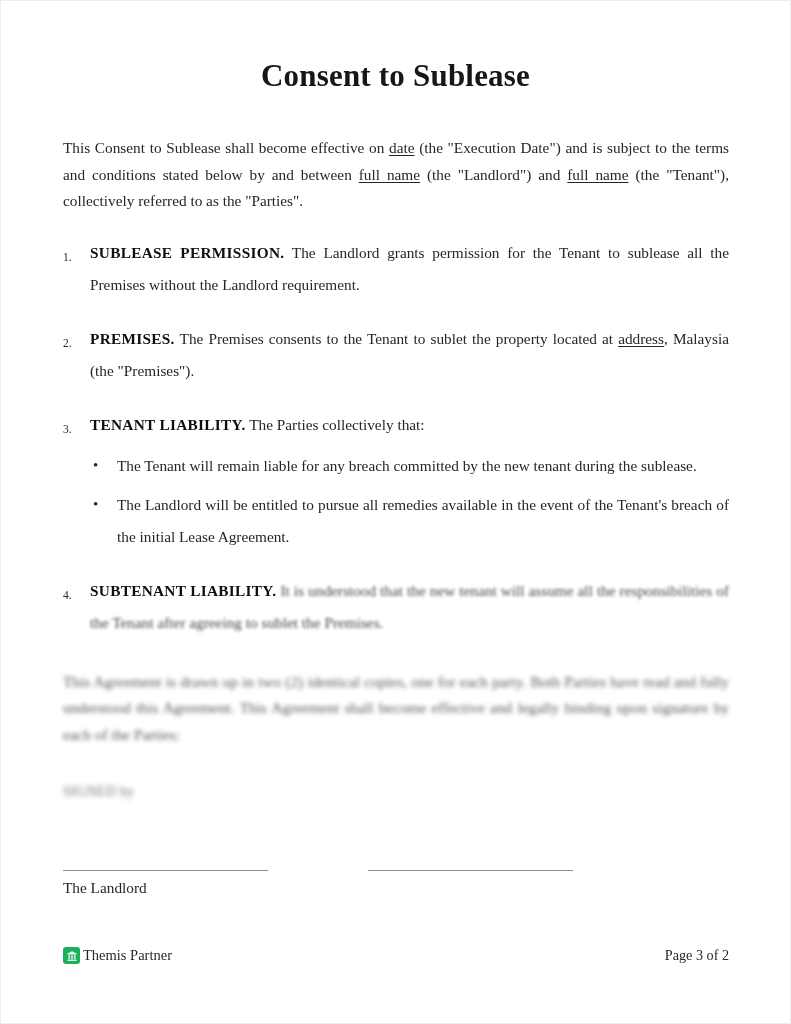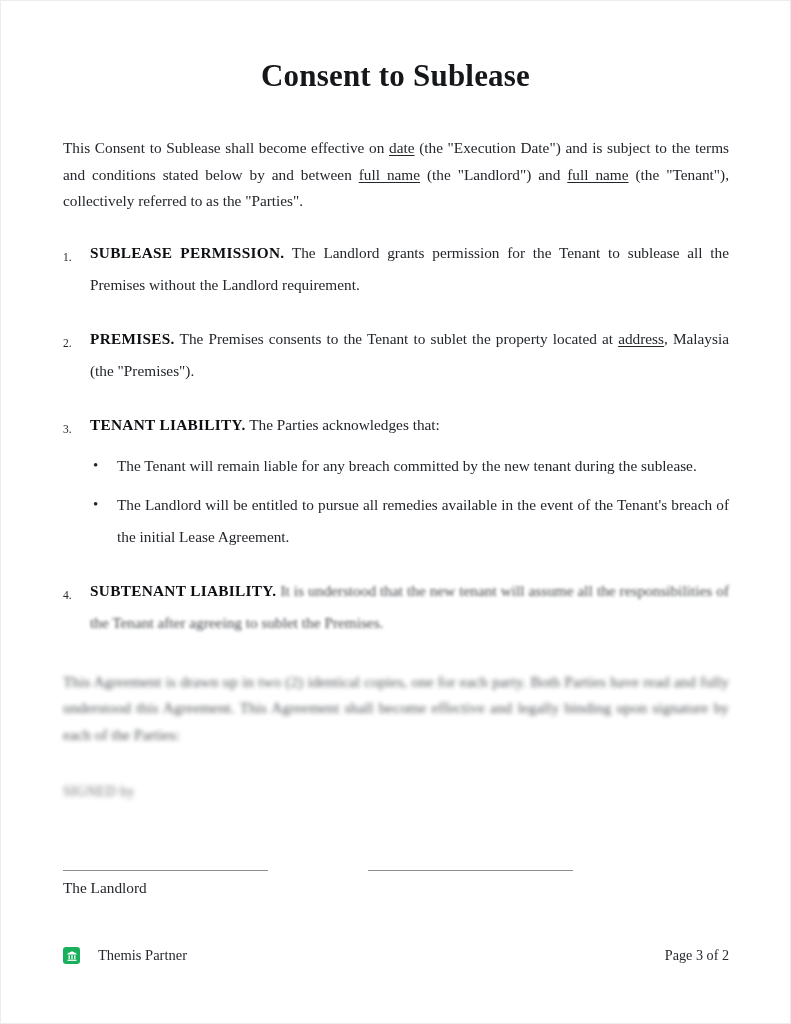--- a/index.html
+++ b/index.html
@@ -187,7 +187,7 @@
 
       <li><span class="clause-heading">PREMISES.</span><span> The Premises consents to the Tenant to sublet the property located at </span><span class="underlined">address</span><span>, Malaysia (the "Premises").</span></li>
 
-      <li><span class="clause-heading">TENANT LIABILITY.</span><span> The Parties acknowledges that:</span>
+      <li><span class="clause-heading">TENANT LIABILITY.</span><span> The Parties collectively that:</span>
         <ul class="sub-bullets">
           <li>The Tenant will remain liable for any breach committed by the new tenant during the sublease.</li>
           <li>The Landlord will be entitled to pursue all remedies available in the event of the Tenant's breach of the initial Lease Agreement.</li>

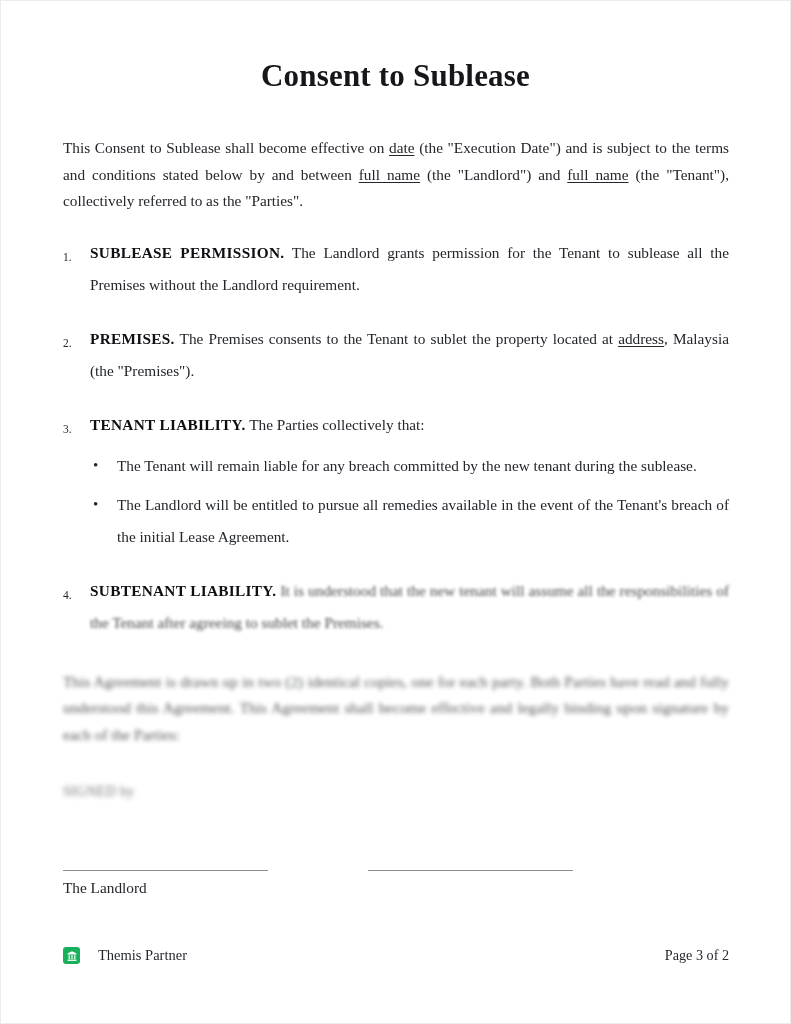--- a/index.html
+++ b/index.html
@@ -148,7 +148,7 @@
   .brand {
     display: flex;
     align-items: center;
-    gap: 18px;
+    gap: 3px;
   }
   .brand-logo {
     width: 17px;

